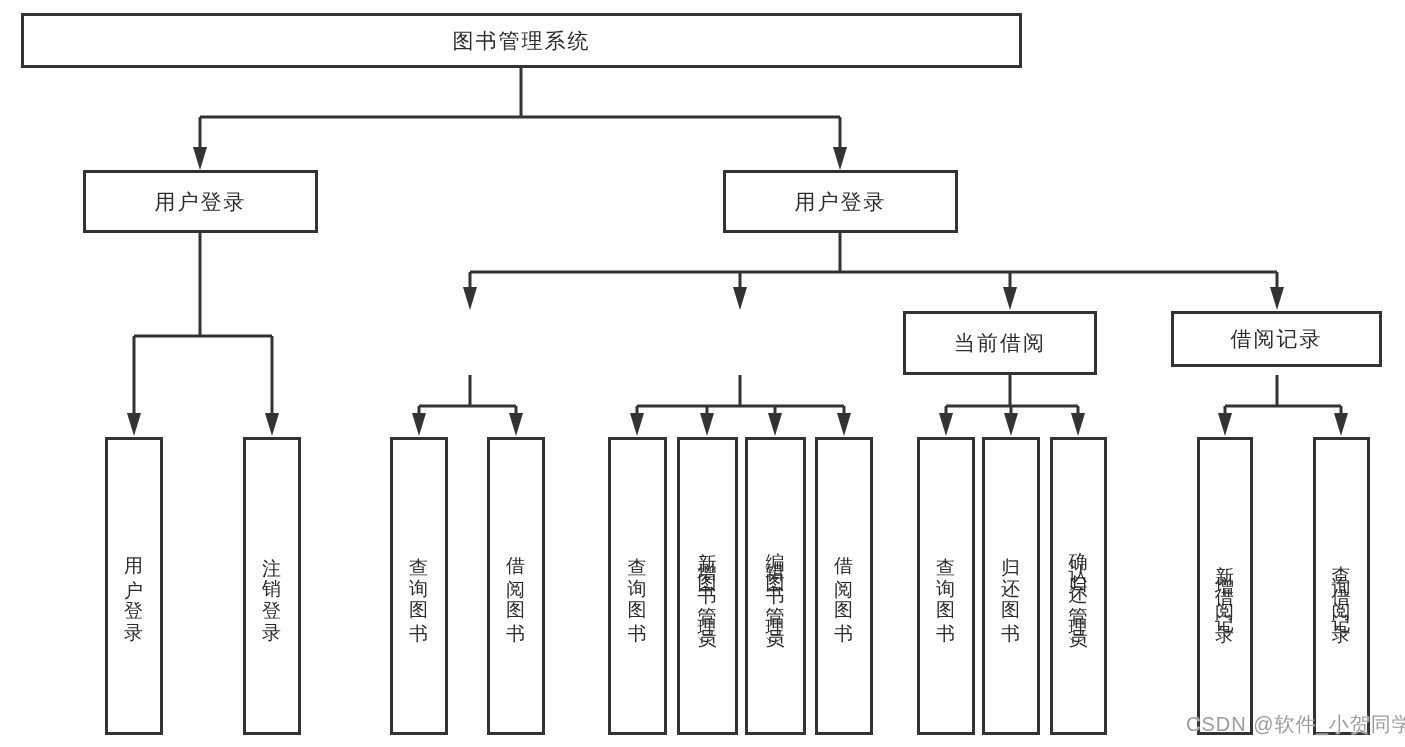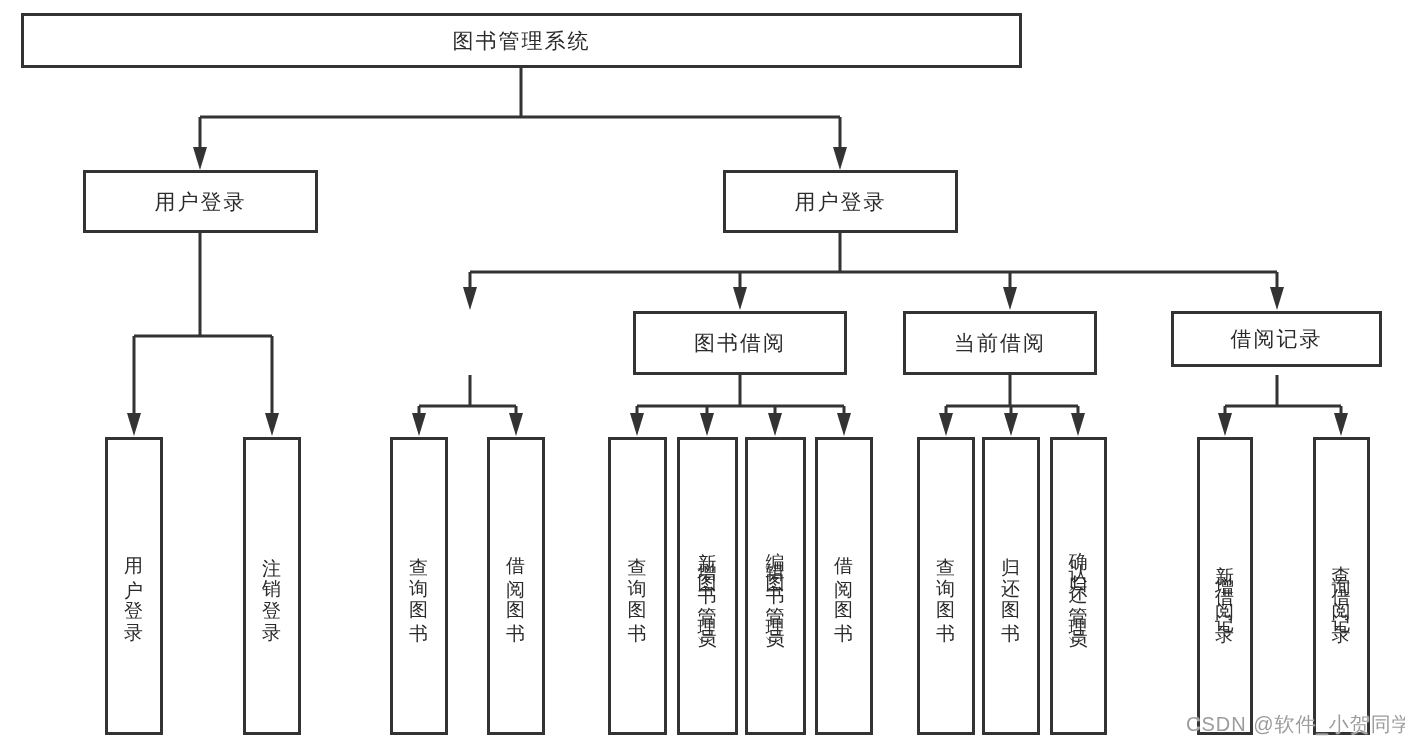--- a/index.html
+++ b/index.html
@@ -87,7 +87,6 @@
   <div class="node h" style="left:83px;top:170px;width:235px;height:63px">用户登录</div>
   <div class="node h" style="left:723px;top:170px;width:235px;height:63px">用户登录</div>
 
-  <div class="node h" style="left:633px;top:311px;width:214px;height:64px">图书借阅</div>
   <div class="node h" style="left:903px;top:311px;width:194px;height:64px">当前借阅</div>
   <div class="node h" style="left:1171px;top:311px;width:211px;height:56px">借阅记录</div>
 

